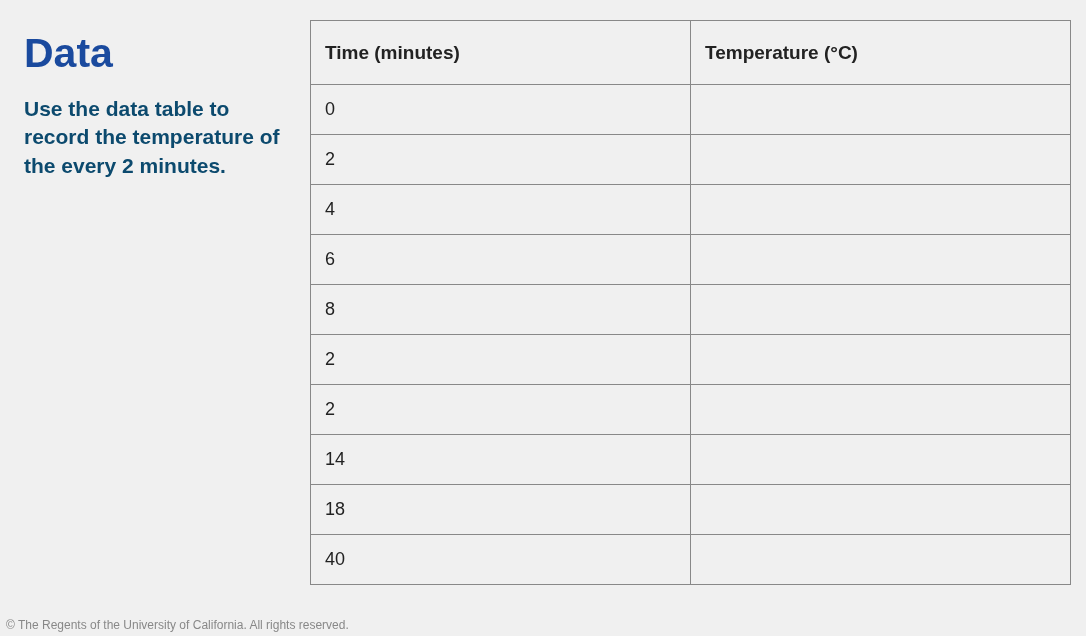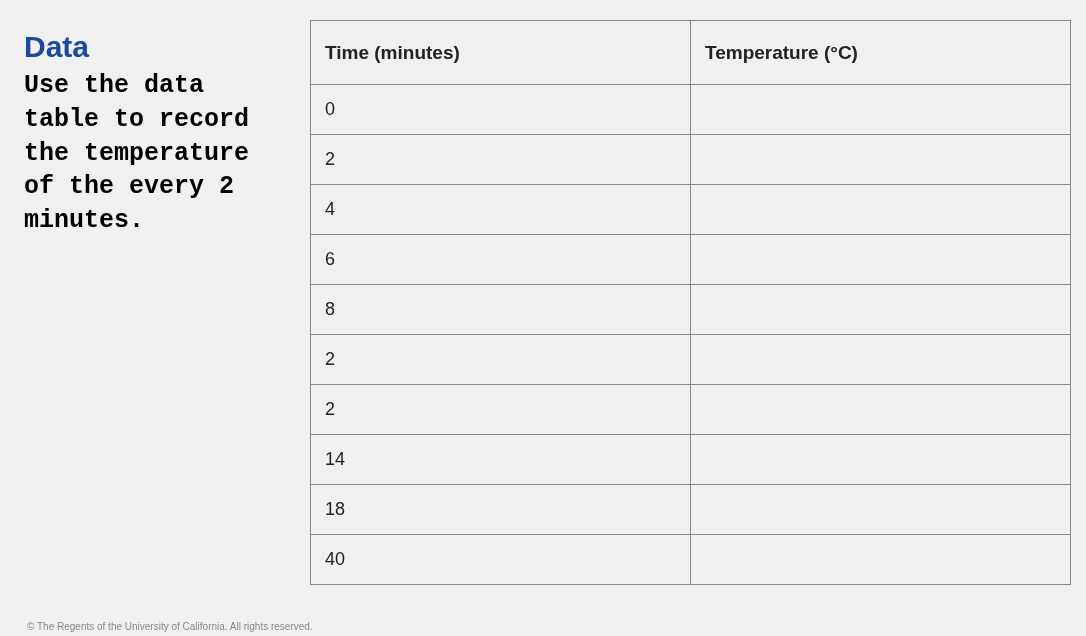--- a/index.html
+++ b/index.html
@@ -25,10 +25,10 @@
       padding: 10px 20px 0 24px;
     }
     .title {
-      font-size: 30px;
+      font-size: 41px;
       font-weight: bold;
       color: #1a4a9e;
-      margin-bottom: 5px;
+      margin-bottom: 18px;
     }
     .instructions {
       font-size: 25px;

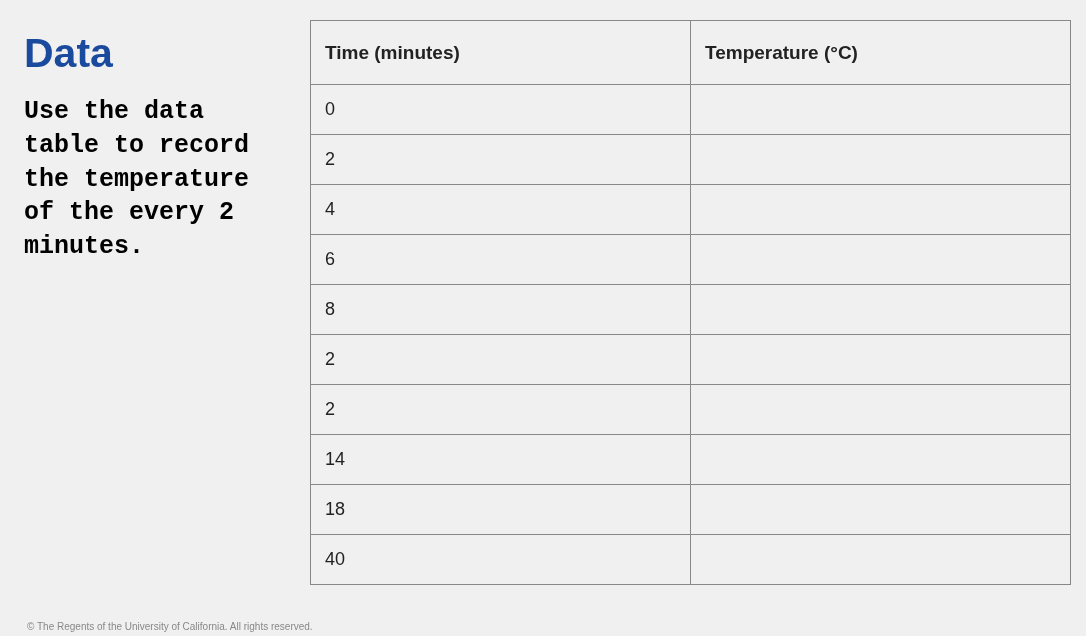--- a/index.html
+++ b/index.html
@@ -31,11 +31,10 @@
       margin-bottom: 18px;
     }
     .instructions {
-      font-size: 25px;
+      font-size: 21px;
       font-weight: bold;
-      color: #000000;
+      color: #0c4a6e;
       line-height: 1.35;
-      font-family: Liberation Mono, monospace;
     }
     .right-col {
       flex: 1;

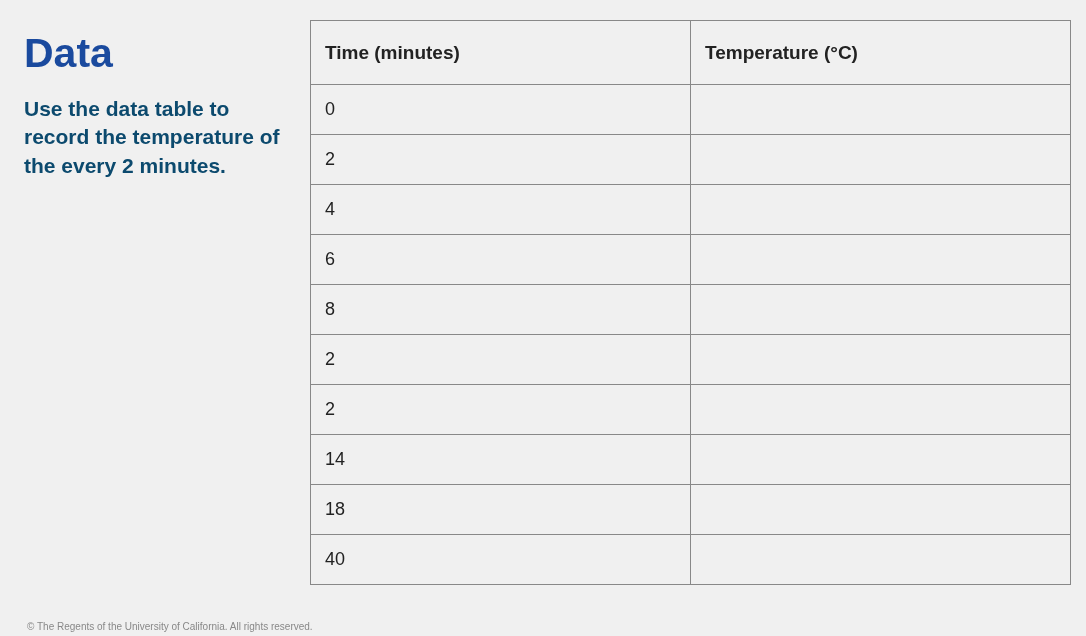--- a/index.html
+++ b/index.html
@@ -72,9 +72,8 @@
       position: absolute;
       bottom: 4px;
       left: 6px;
-      font-size: 10px;
+      font-size: 12px;
       color: #888;
-      margin-left: 21px;
     }
   </style>
 </head>

